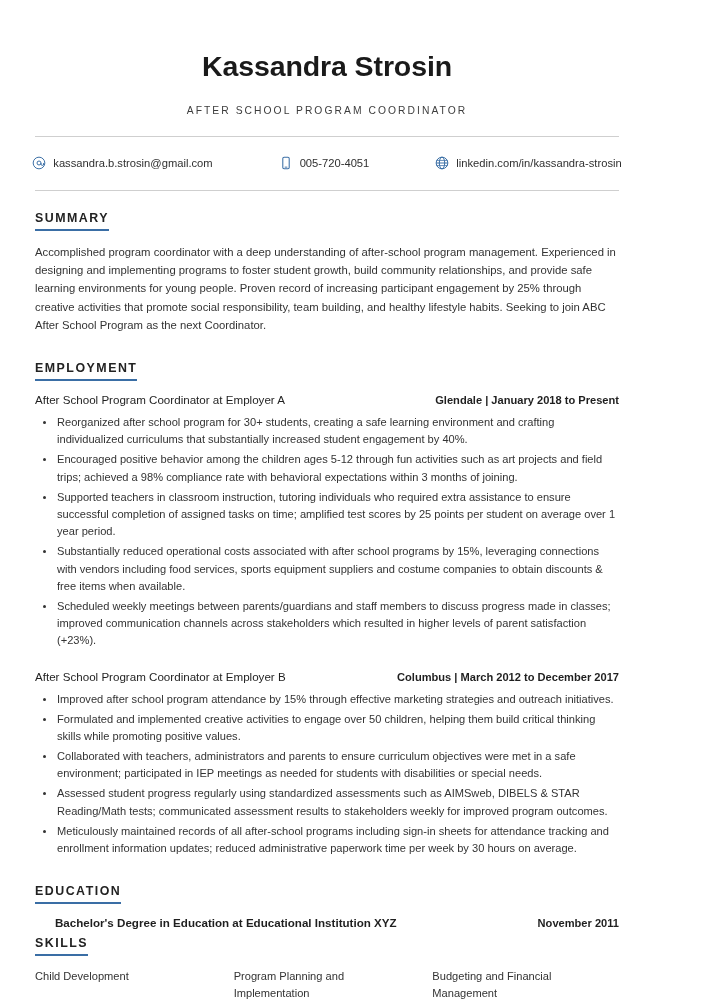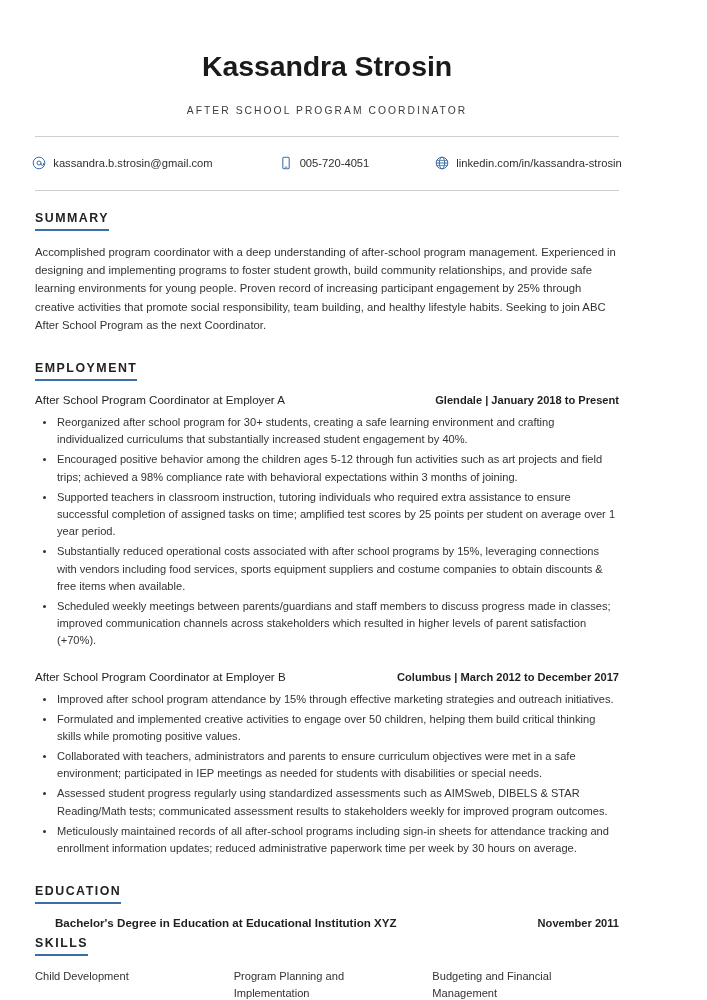--- a/index.html
+++ b/index.html
@@ -269,7 +269,7 @@
           <li>Encouraged positive behavior among the children ages 5-12 through fun activities such as art projects and field trips; achieved a 98% compliance rate with behavioral expectations within 3 months of joining.</li>
           <li>Supported teachers in classroom instruction, tutoring individuals who required extra assistance to ensure successful completion of assigned tasks on time; amplified test scores by 25 points per student on average over 1 year period.</li>
           <li>Substantially reduced operational costs associated with after school programs by 15%, leveraging connections with vendors including food services, sports equipment suppliers and costume companies to obtain discounts &amp; free items when available.</li>
-          <li>Scheduled weekly meetings between parents/guardians and staff members to discuss progress made in classes; improved communication channels across stakeholders which resulted in higher levels of parent satisfaction (+70%).</li>
+          <li>Scheduled weekly meetings between parents/guardians and staff members to discuss progress made in classes; improved communication channels across stakeholders which resulted in higher levels of parent satisfaction (+23%).</li>
         </ul>
       </div>
 

